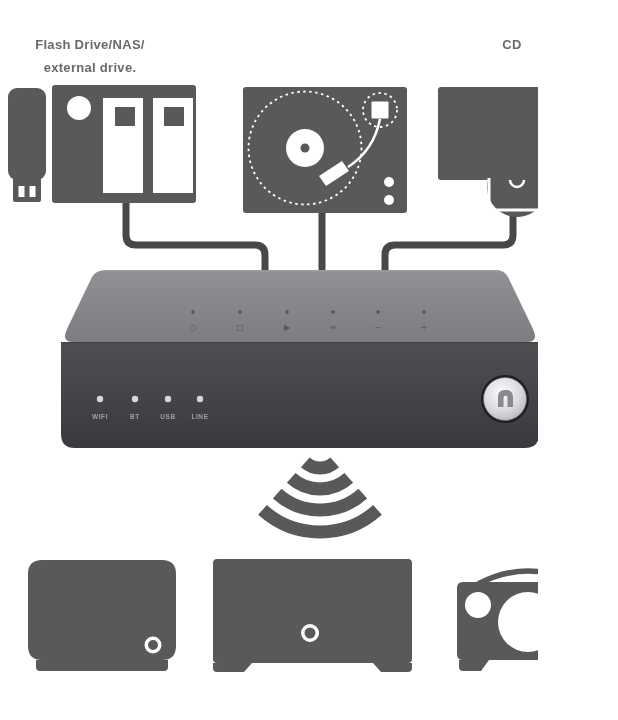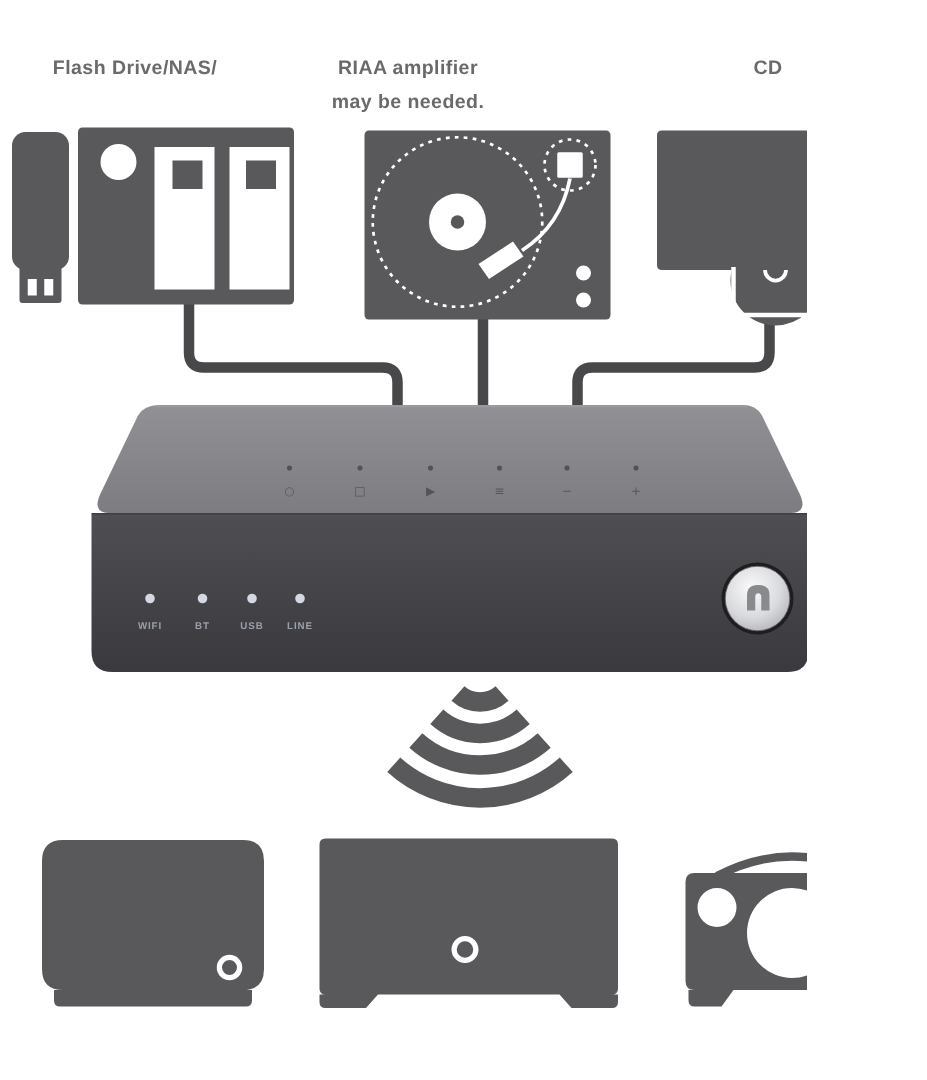--- a/index.html
+++ b/index.html
@@ -36,10 +36,6 @@
 
   <div class="src-label" style="left:90px">
     <div>Flash Drive/NAS/</div>
-  </div>
-  <div class="src-label" style="left:272px">
-    <div>RIAA amplifier</div>
-    <div>may be needed.</div>
   </div>
   <div class="src-label" style="left:512px">
     <div>CD</div>

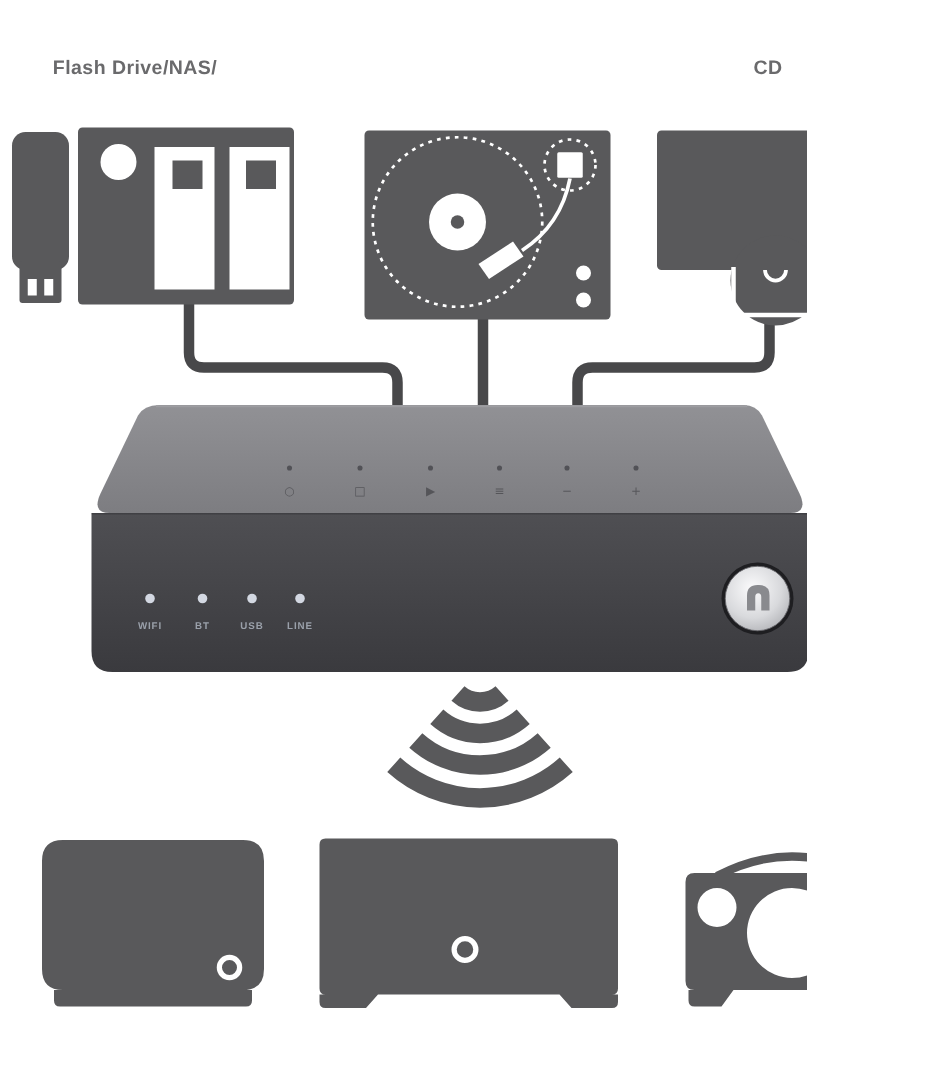--- a/index.html
+++ b/index.html
@@ -36,6 +36,7 @@
 
   <div class="src-label" style="left:90px">
     <div>Flash Drive/NAS/</div>
+    <div>external drive.</div>
   </div>
   <div class="src-label" style="left:512px">
     <div>CD</div>

